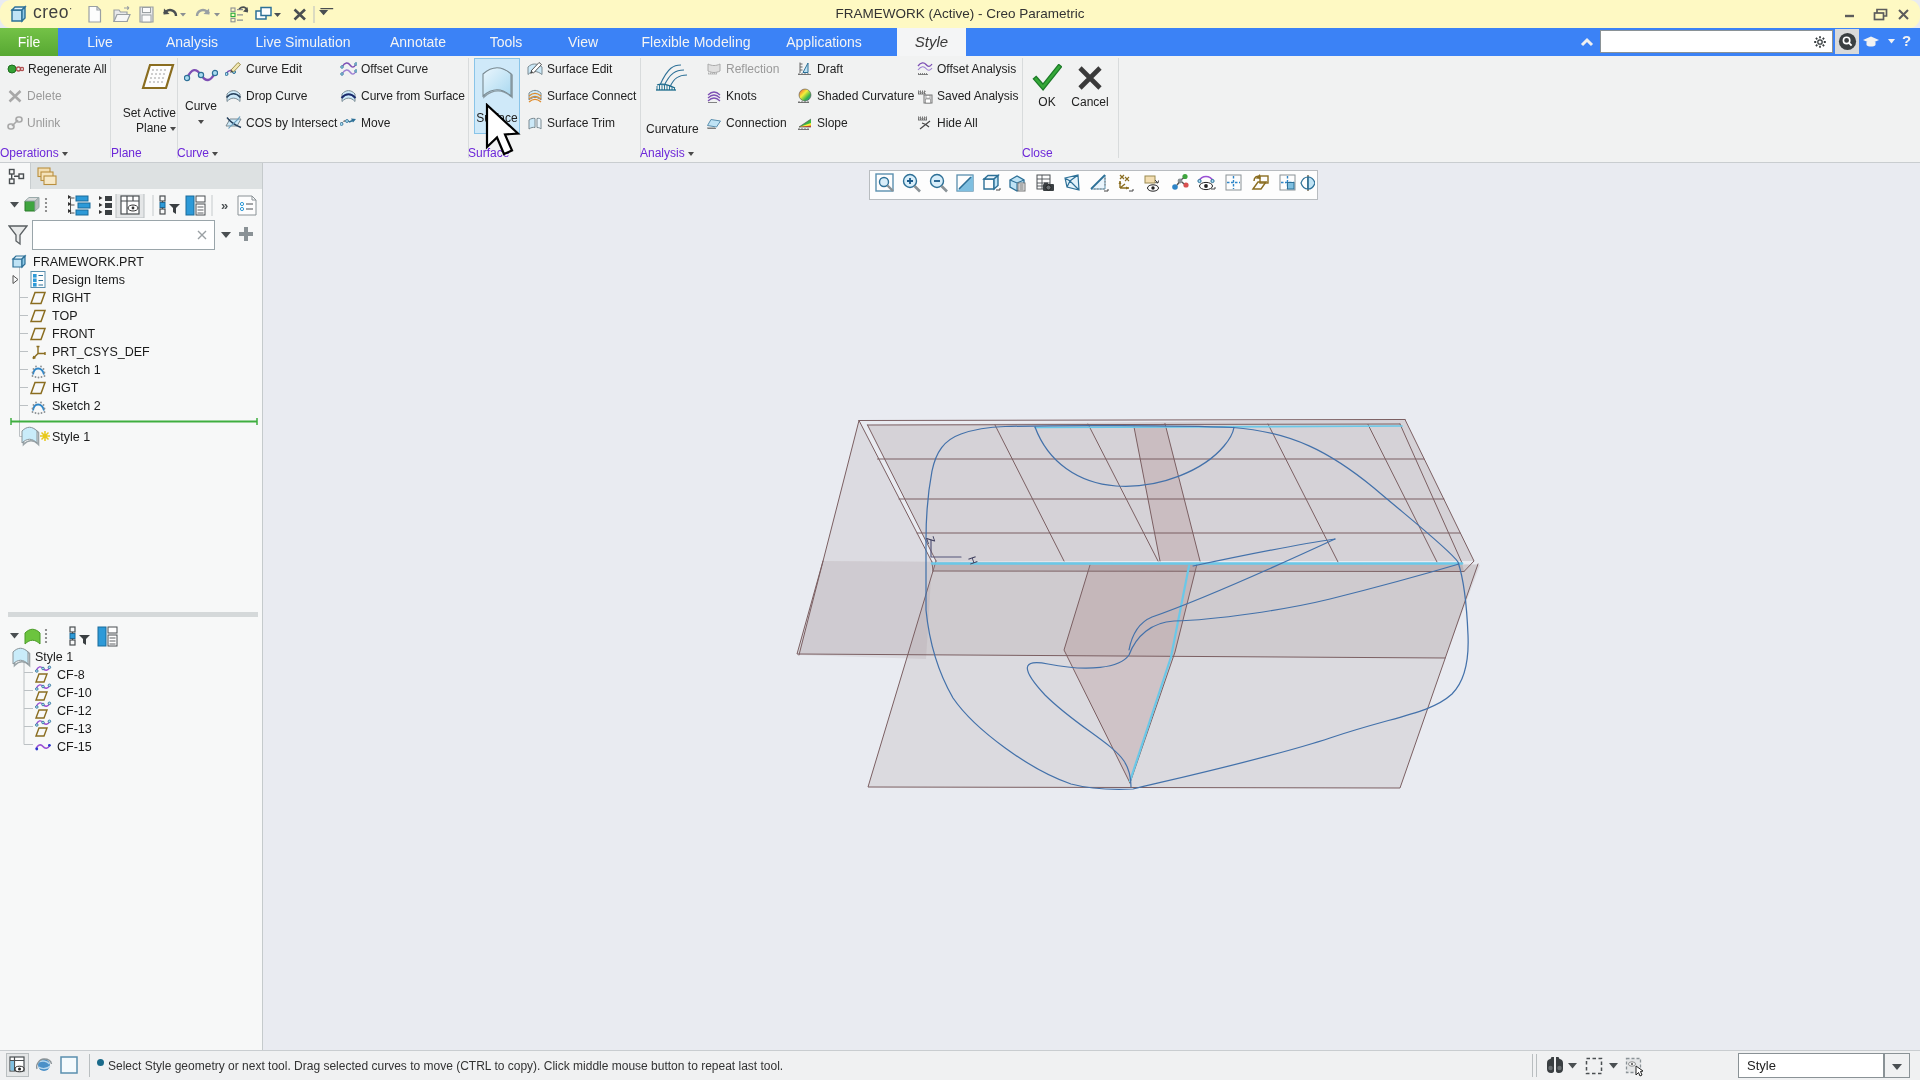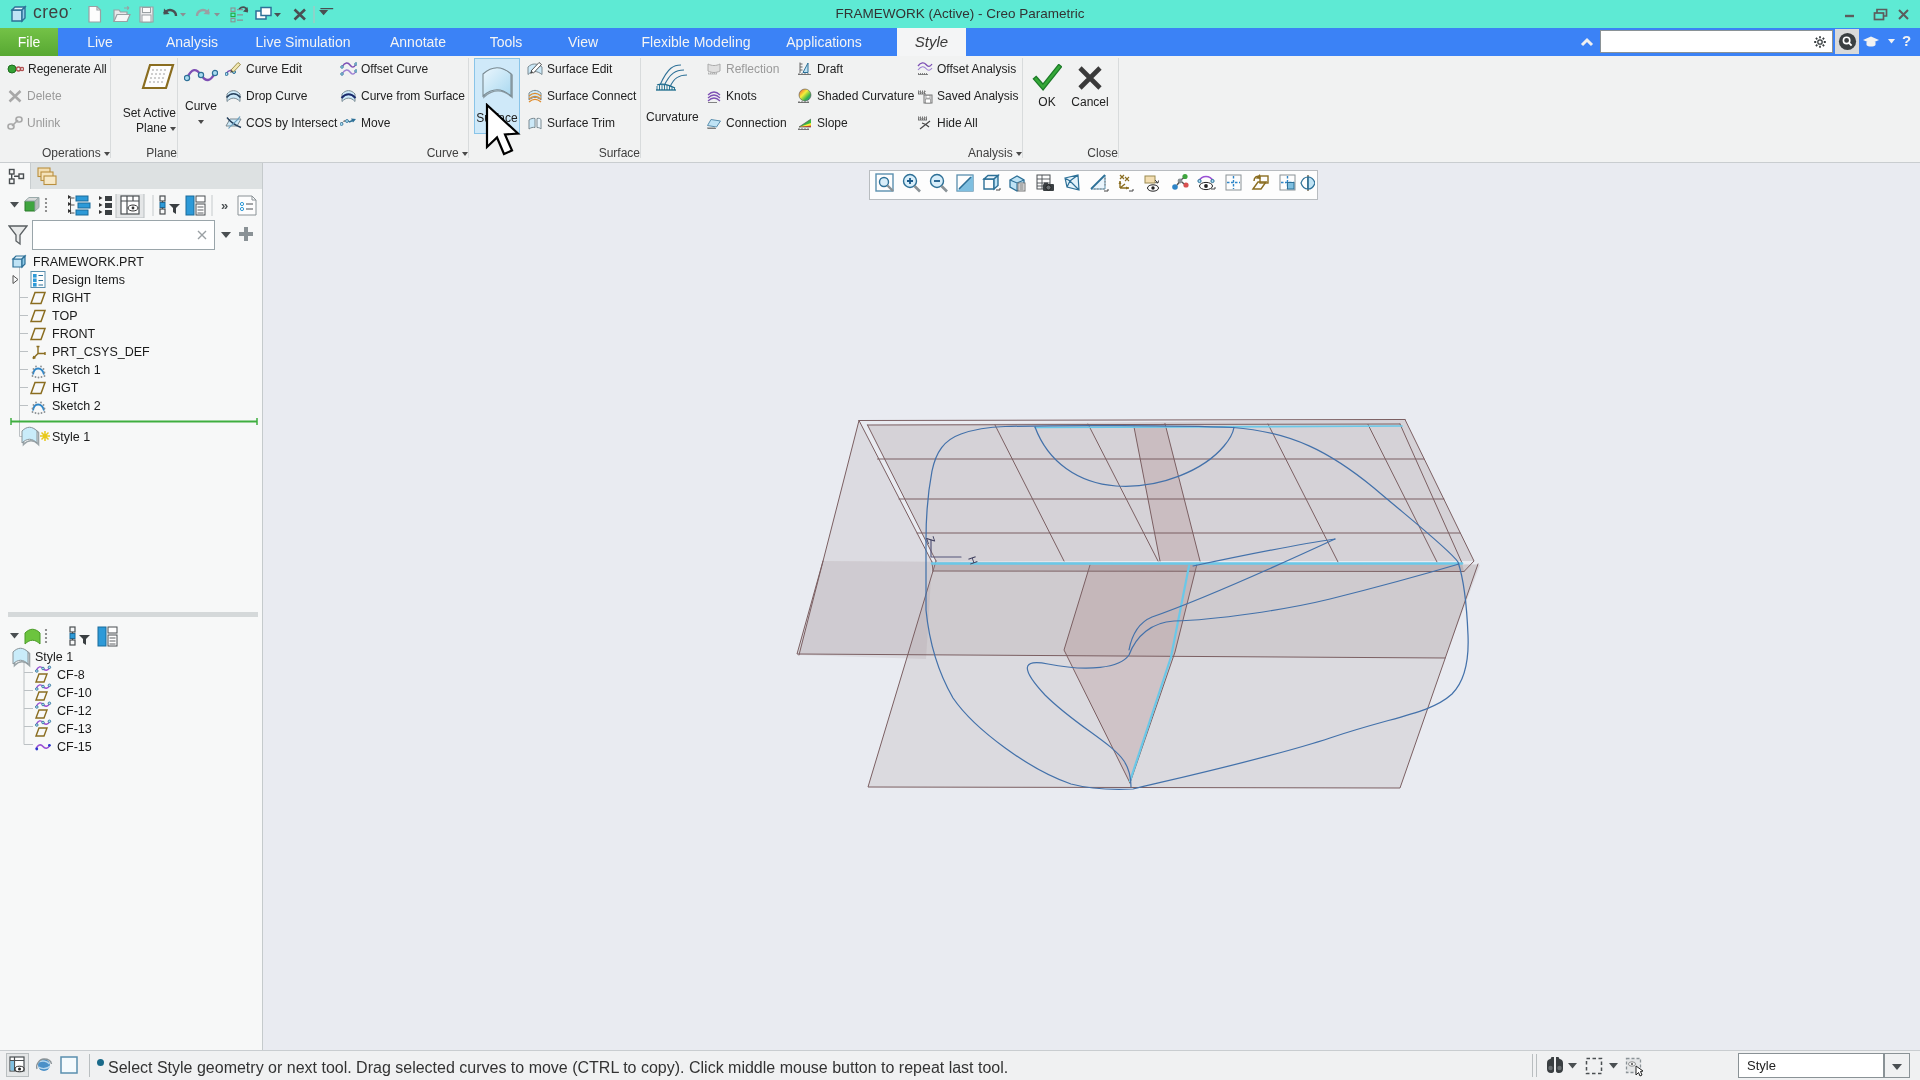--- a/index.html
+++ b/index.html
@@ -7,7 +7,7 @@
 body { font-family:"Liberation Sans", sans-serif; position:relative; background:#e9ebf1; }
 .abs { position:absolute; }
 
-#titlebar { left:0; top:0; width:1920px; height:28px; background:#5eead4; }
+#titlebar { left:0; top:0; width:1920px; height:28px; background:#fef9c3;border-radius:11px; }
 #title-text { left:0; top:0; width:1920px; height:28px; line-height:28px; text-align:center; font-size:13.5px; color:#333; }
 
 #tabbar { left:0; top:28px; width:1920px; height:28px; background:#3b82f6; }

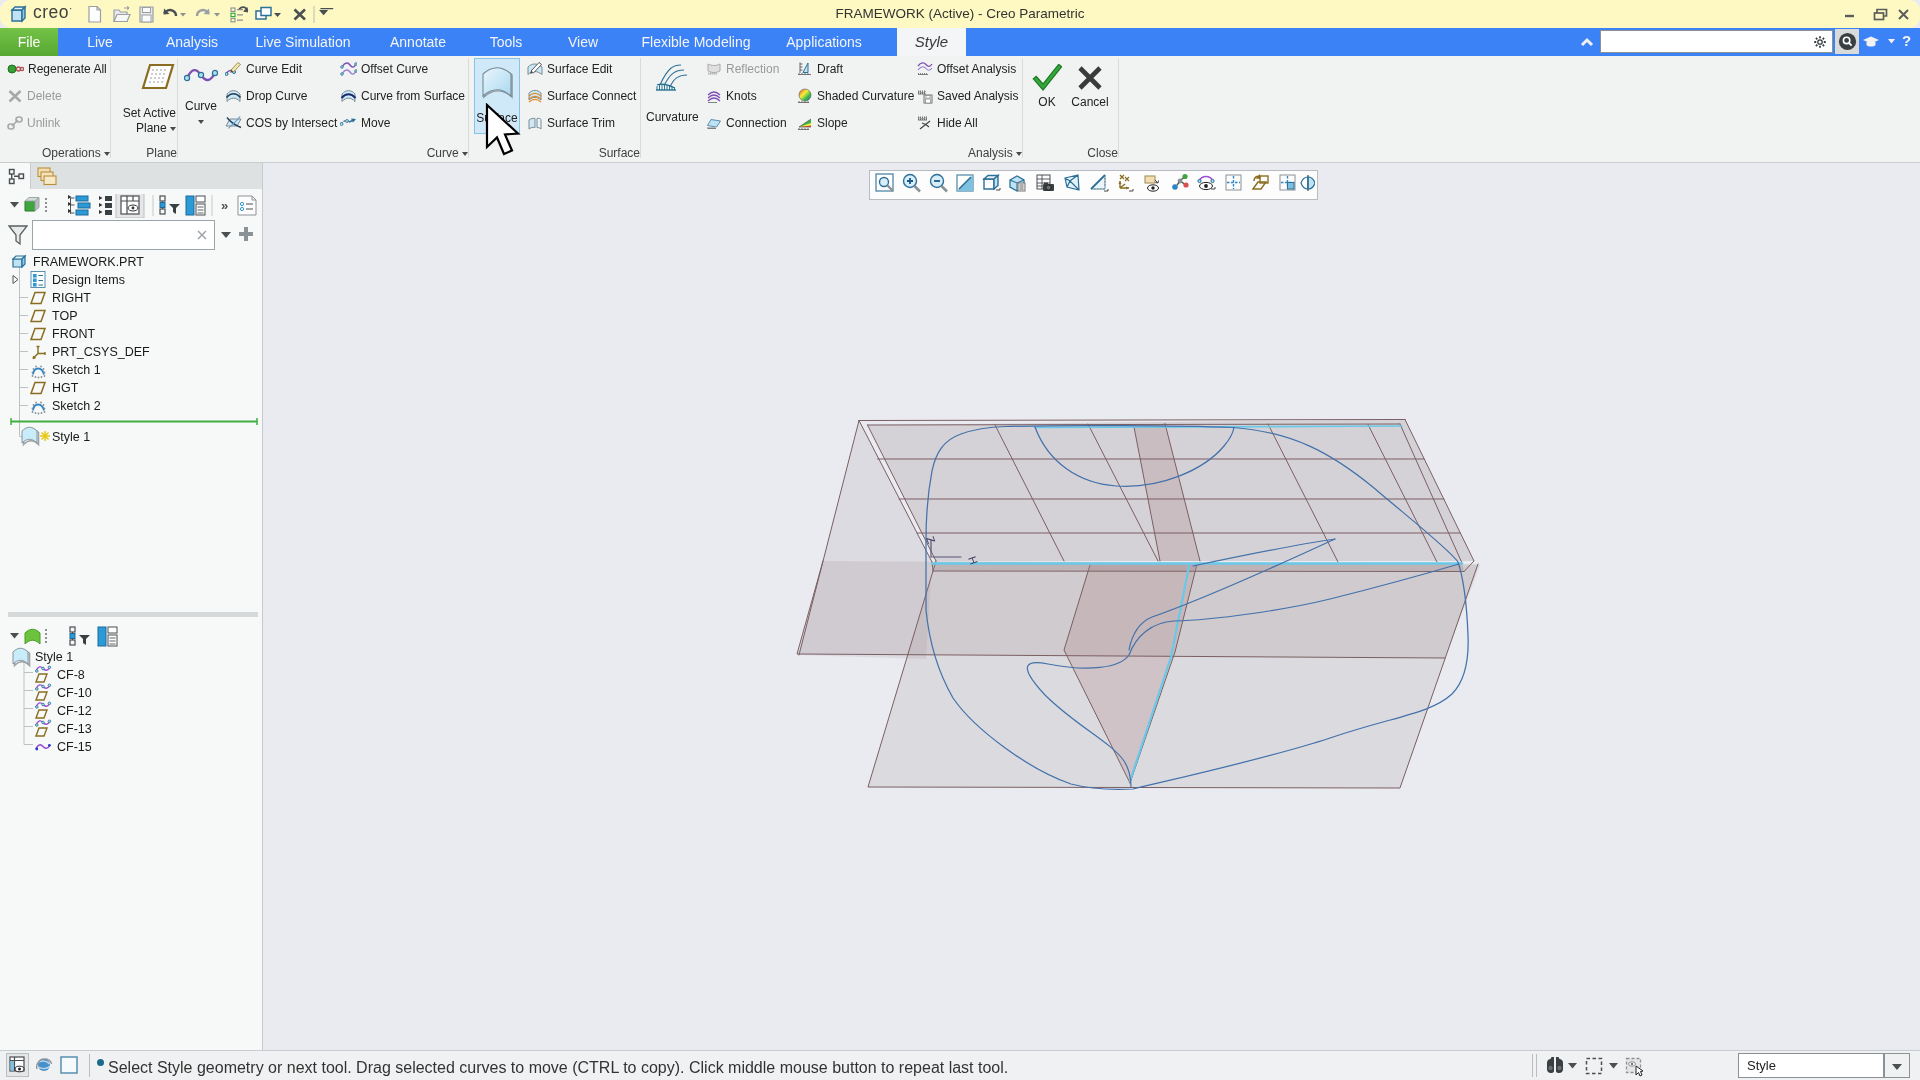--- a/index.html
+++ b/index.html
@@ -278,7 +278,7 @@
         <path d="M3 22 C8 20 13 21 21 25" fill="none" stroke="#1a6a8a" stroke-width="1.2"></path>
         <path d="M6 22 C14 4 20 2 27 2 M10 23 C16 10 22 7 30 7 M16 24 C20 14 26 12 33 12" fill="none" stroke="#2d7097" stroke-width="1.1"></path>
       </svg>
-    <div style="margin-top:14px">Curvature</div>
+    <div style="margin-top:26px">Curvature</div>
   </div>
   <div class="rsmall dis" style="left:706px;top:2px"><svg width="16" height="16" viewBox="0 0 16 16">
         <path d="M2 3 C6 5 10 5 14 3 L14 10 C10 12 6 12 2 10 Z" fill="#e0e0e0" stroke="#aaa"></path>

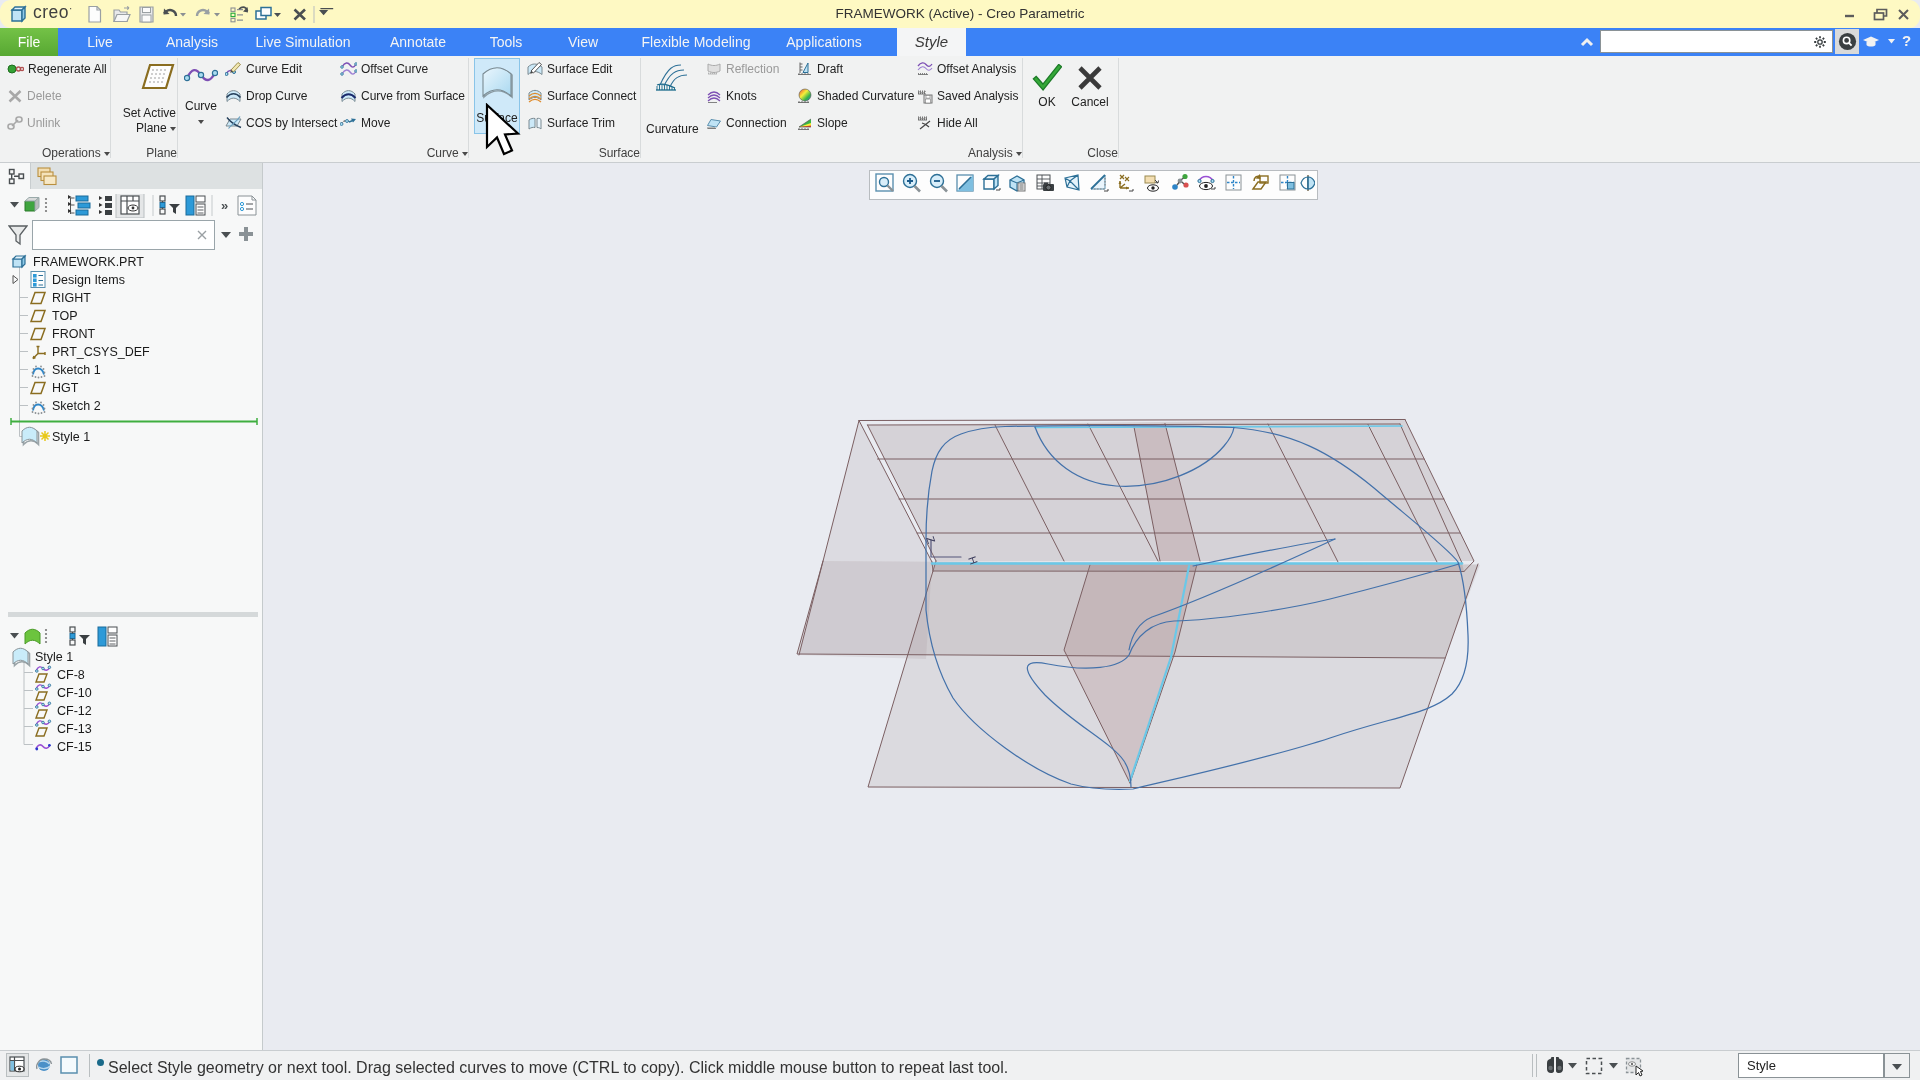--- a/index.html
+++ b/index.html
@@ -17,7 +17,7 @@
 
 #ribbon { left:0; top:56px; width:1920px; height:107px; background:#f1f2f2; border-bottom:1px solid #c9cdd0; }
 .rsep { position:absolute; top:2px; height:100px; width:1px; background:#d8dbdc; }
-.rlabel { position:absolute; top:89px; height:16px; line-height:16px; font-size:12px; color:#404040; text-align:right; white-space:nowrap; }
+.rlabel { position:absolute; top:89px; height:16px; line-height:16px; font-size:12px; color:#6d28d9; text-align:left; white-space:nowrap; }
 .rsmall { position:absolute; height:22px; font-size:12px; color:#222; white-space:nowrap; display:flex; align-items:center; gap:4px; }
 .rsmall.dis { color:#9a9a9a; }
 .rbig { position:absolute; text-align:center; font-size:12px; color:#222; }

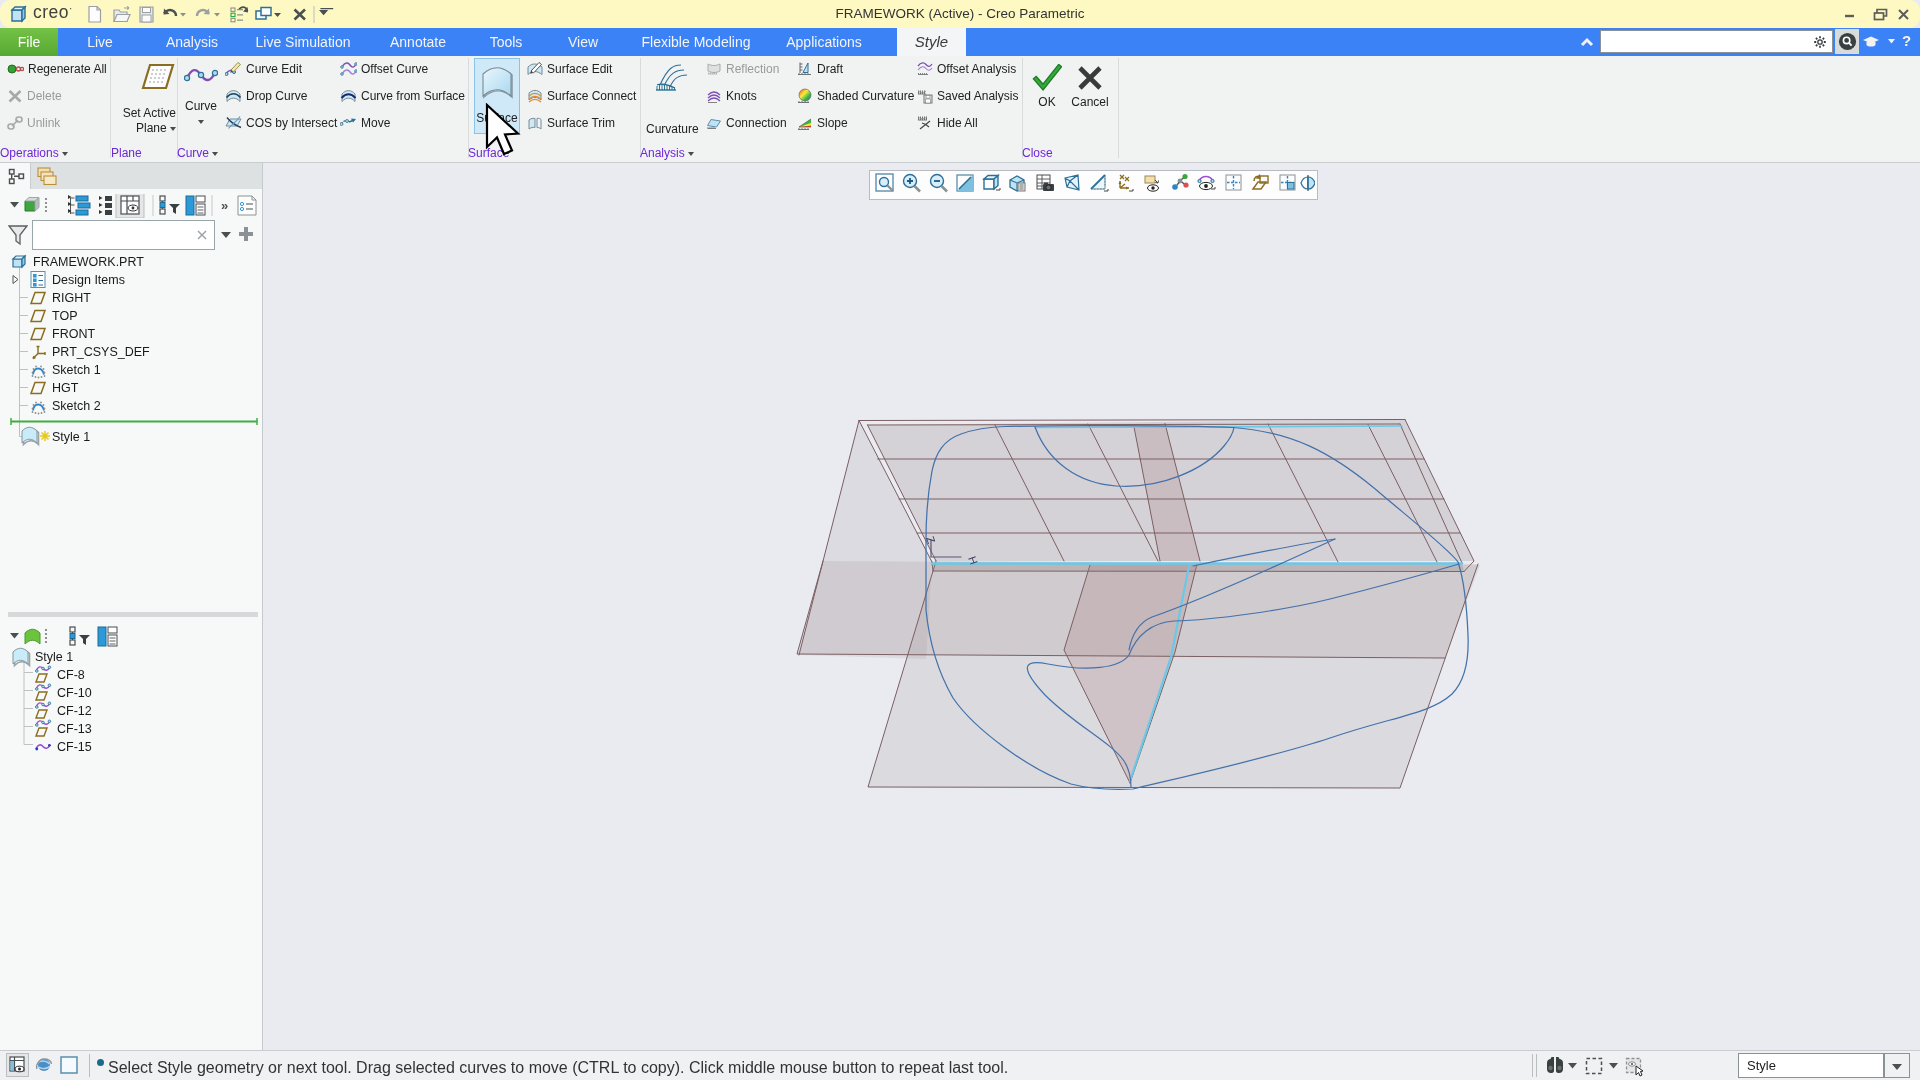--- a/index.html
+++ b/index.html
@@ -806,7 +806,7 @@
     </svg>
   <div class="abs" style="left:89px;top:3px;width:1px;height:23px;background:#b9bec0;"></div>
   <div class="abs" style="left:97px;top:8px;width:7px;height:7px;border-radius:50%;background:#1a6a8a;"></div>
-  <div class="abs" style="left:108px;top:8px;font-size:16px;color:#333;">Select Style geometry or next tool. Drag selected curves to move (CTRL to copy). Click middle mouse button to repeat last tool.</div>
+  <div class="abs" style="left:108px;top:8px;font-size:12px;color:#333;">Select Style geometry or next tool. Drag selected curves to move (CTRL to copy). Click middle mouse button to repeat last tool.</div>
   <div class="abs" style="left:1532px;top:3px;width:1px;height:23px;background:#b9bec0;"></div>
   <div class="abs" style="left:1536px;top:3px;width:1px;height:23px;background:#b9bec0;"></div>
   <svg class="abs" style="left:1545px;top:4px" width="20" height="20" viewBox="0 0 20 20">

